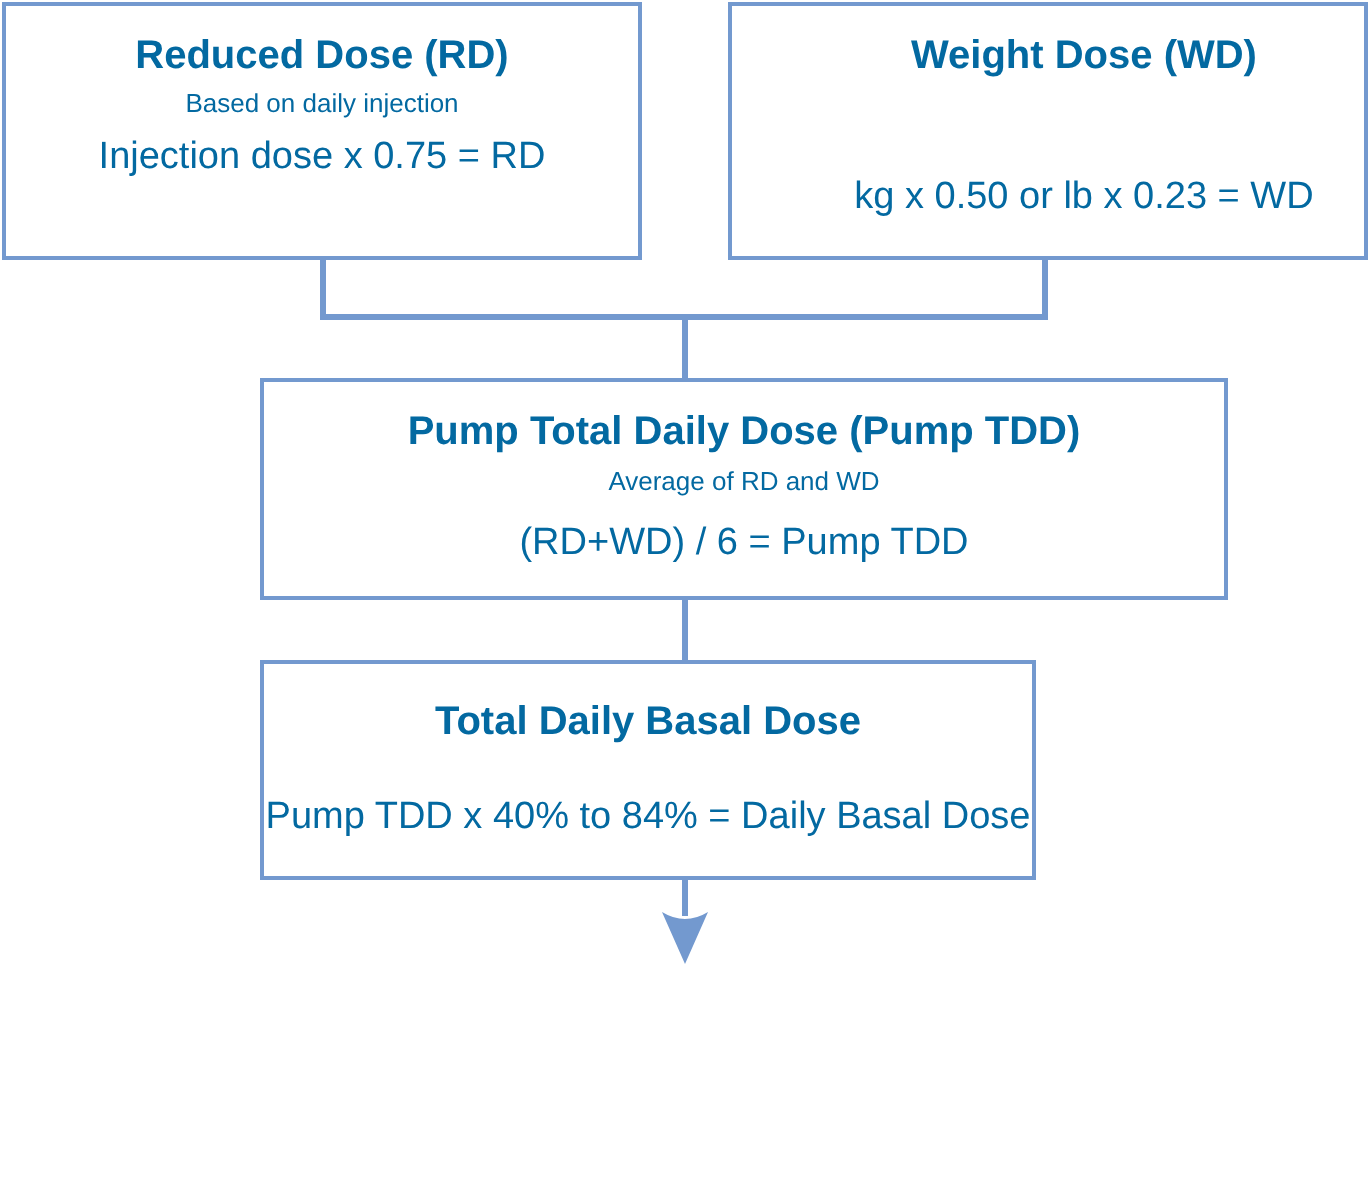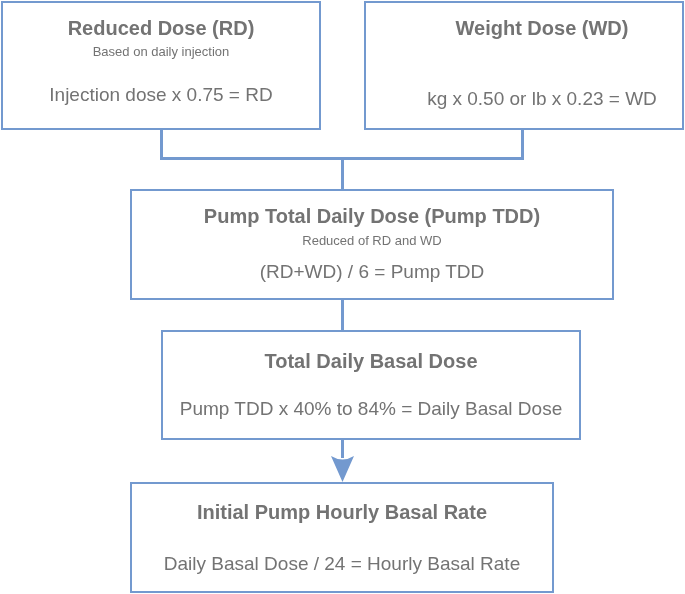--- a/index.html
+++ b/index.html
@@ -13,7 +13,7 @@
     height: 594px;
     background: #ffffff;
     font-family: "Liberation Sans", sans-serif;
-    color: #737373;
+    color: #0369a1;
     overflow: hidden;
   }
   .box {

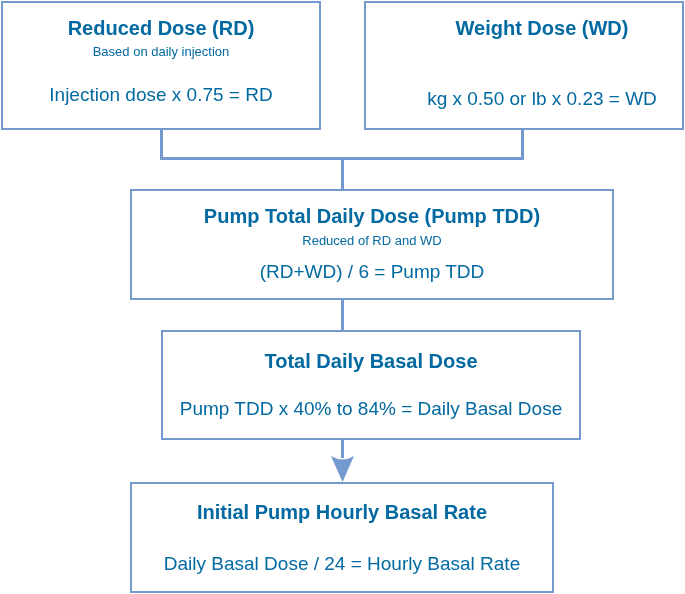--- a/index.html
+++ b/index.html
@@ -48,7 +48,7 @@
 
   .box-rd .box-title,
   .box-wd .box-title    { margin-top: 12px; }
-  .box-rd .box-formula  { margin-top: 20px; }
+  .box-rd .box-formula  { margin-top: 4px; }
   .box-wd .box-formula  { margin-top: 46px; }
 
   .box-tdd .box-title   { margin-top: 12px; }

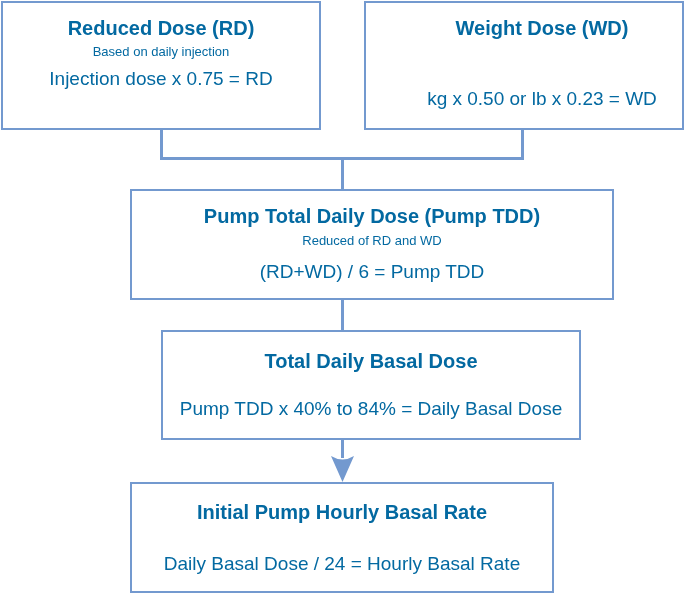--- a/index.html
+++ b/index.html
@@ -103,7 +103,7 @@
 
   <div class="box box-tdd">
     <div class="box-title">Pump Total Daily Dose (Pump TDD)</div>
-    <div class="box-text">Reduced of RD and WD</div>
+    <div class="box-text">Average of RD and WD</div>
     <div class="box-formula">(RD+WD) / 6 = Pump TDD</div>
   </div>
 

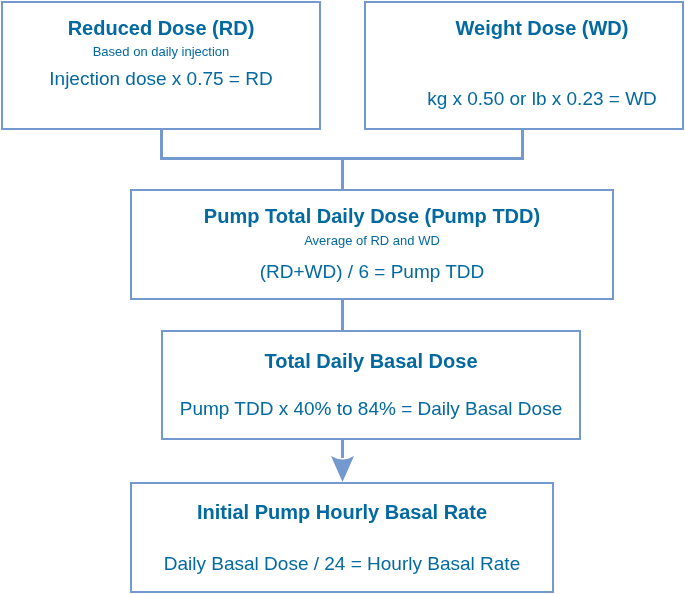--- a/index.html
+++ b/index.html
@@ -43,7 +43,7 @@
   .box-rd     { left: 1px;   top: 1px;   width: 320px; height: 129px; }
   .box-wd     { left: 364px; top: 1px;   width: 320px; height: 129px; padding-left: 36px; }
   .box-tdd    { left: 130px; top: 189px; width: 484px; height: 111px; }
-  .box-basal  { left: 130px; top: 330px; width: 420px; height: 110px; margin-left: 31px; }
+  .box-basal  { left: 130px; top: 330px; width: 388px; height: 110px; }
   .box-hourly { left: 130px; top: 482px; width: 424px; height: 111px; }
 
   .box-rd .box-title,

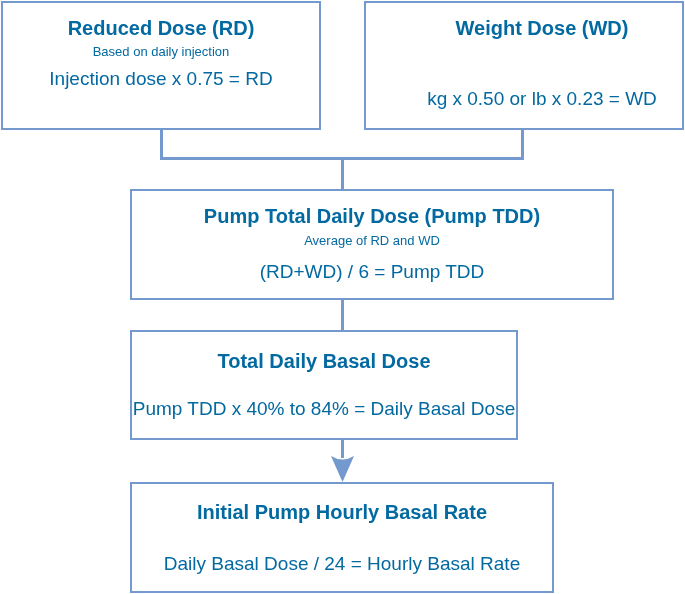--- a/index.html
+++ b/index.html
@@ -119,10 +119,6 @@
     <path d="M0,0 Q11.5,7 23,0 L11.5,26 Z" fill="#7399cf"></path>
   </svg>
 
-  <div class="box box-hourly">
-    <div class="box-title">Initial Pump Hourly Basal Rate</div>
-    <div class="box-formula">Daily Basal Dose / 24 = Hourly Basal Rate</div>
-  </div>
 
 </div>
 

